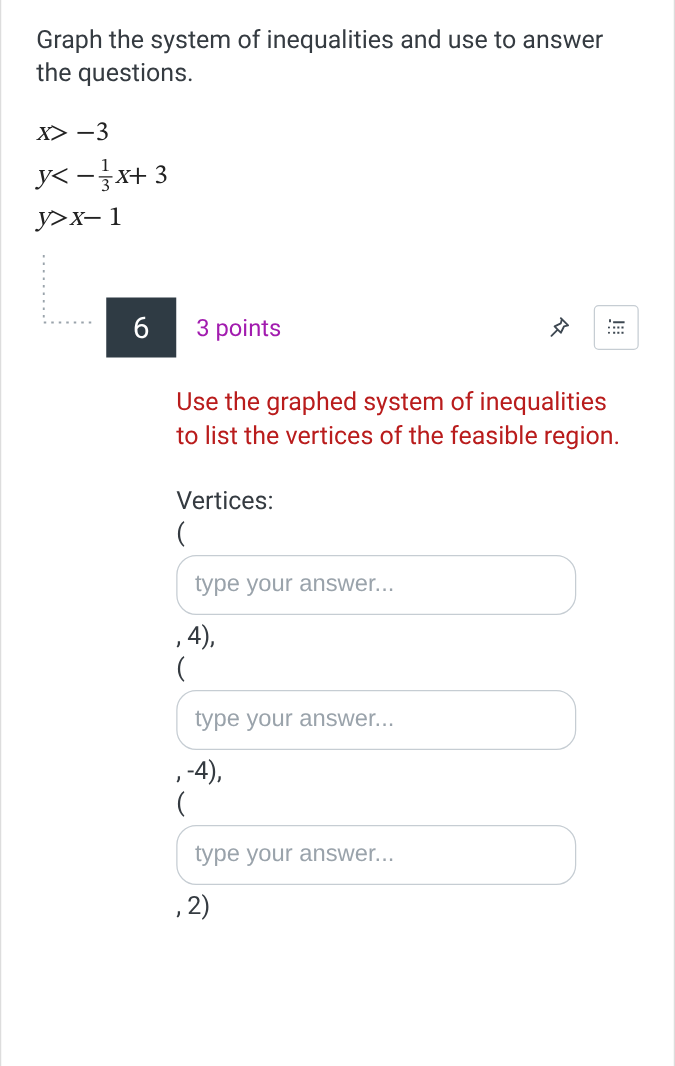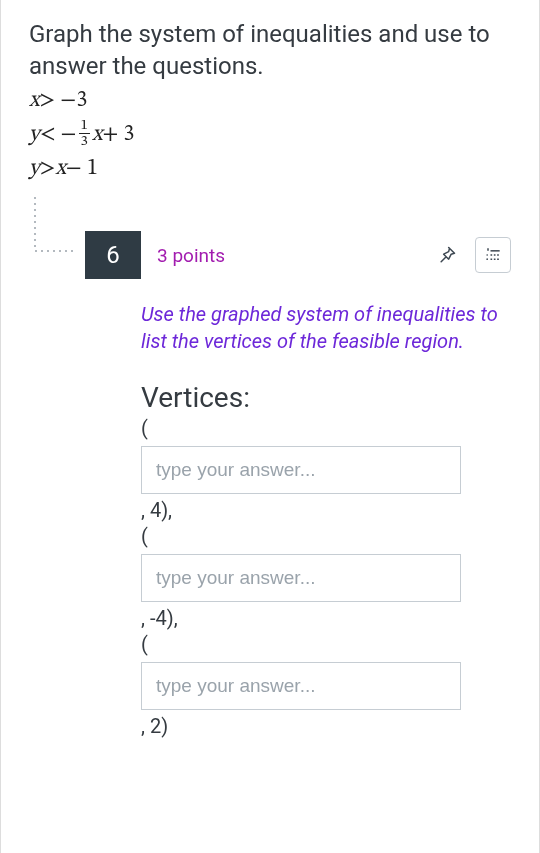--- a/index.html
+++ b/index.html
@@ -19,9 +19,10 @@
     height: 100%;
   }
   .intro {
-    font-size: 24px;
+    font-size: 20px;
     line-height: 1.35;
     color: #353b41;
+    margin-bottom: 18px;
   }
   .math-block {
     font-family: "Cambria Math", "STIX Two Math", "Times New Roman", serif;

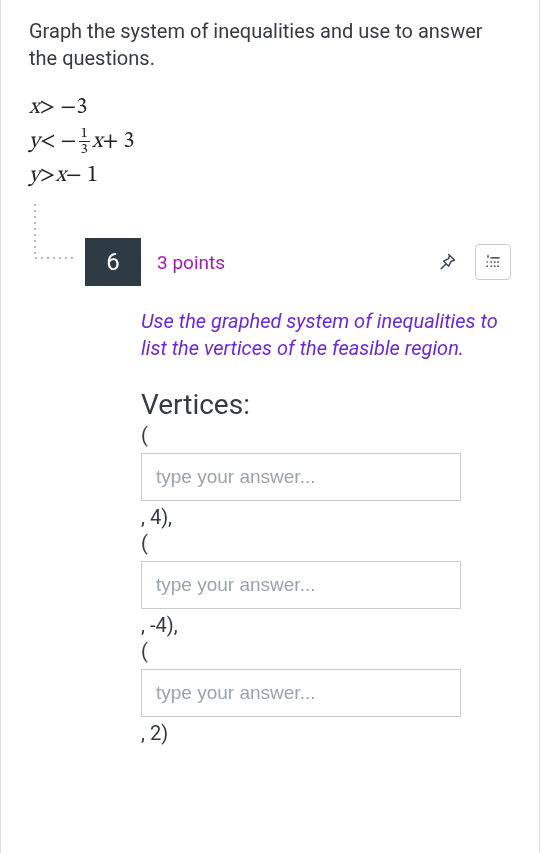--- a/index.html
+++ b/index.html
@@ -99,9 +99,8 @@
   .prompt {
     font-size: 20px;
     line-height: 1.35;
-    color: #6d28d9;
+    color: #b91c1c;
     margin-bottom: 26px;
-    font-style: italic;
   }
   .vertices-label {
     font-size: 28px;

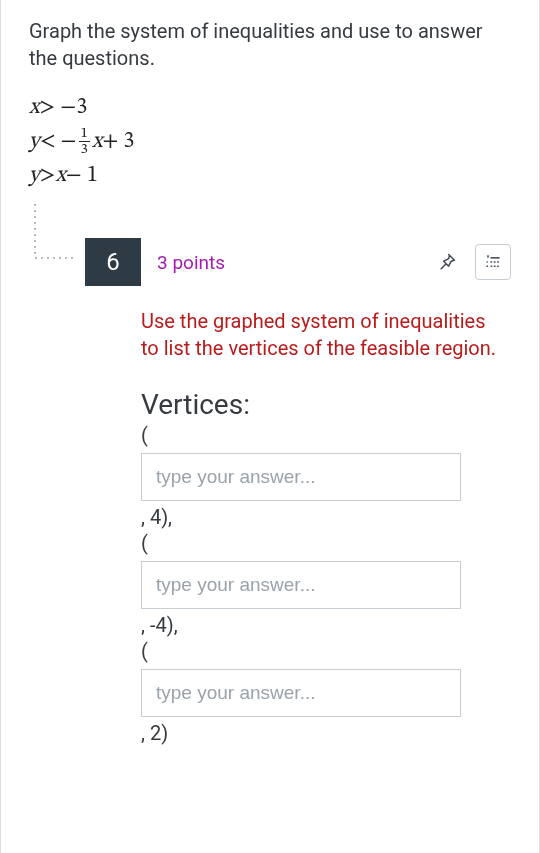--- a/index.html
+++ b/index.html
@@ -103,7 +103,7 @@
     margin-bottom: 26px;
   }
   .vertices-label {
-    font-size: 28px;
+    font-size: 20px;
     color: #353b41;
     margin-bottom: 2px;
   }

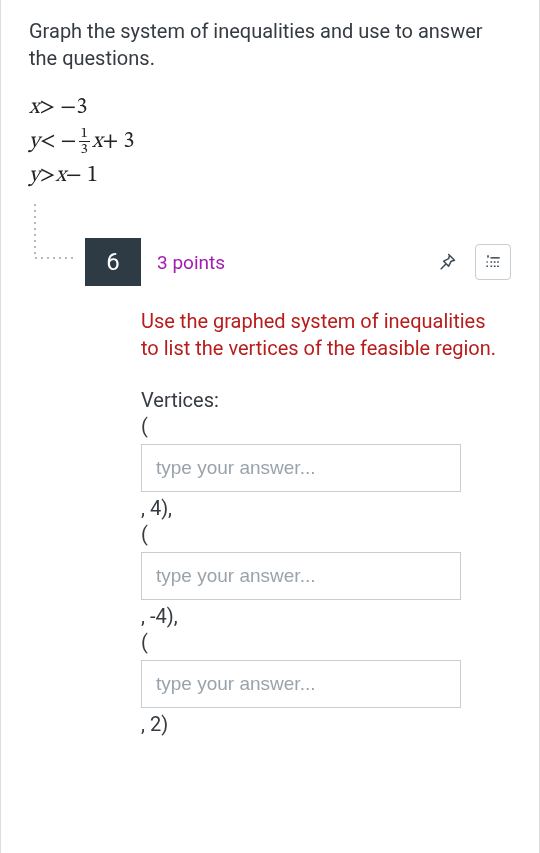--- a/index.html
+++ b/index.html
@@ -118,7 +118,7 @@
     font-size: 19px;
     padding: 12px 14px;
     border: 1px solid #c6cdd3;
-    border-radius: 0;
+    border-radius: 16px;
     color: #6d28d9;
     outline: none;
     margin-top: 6px;

